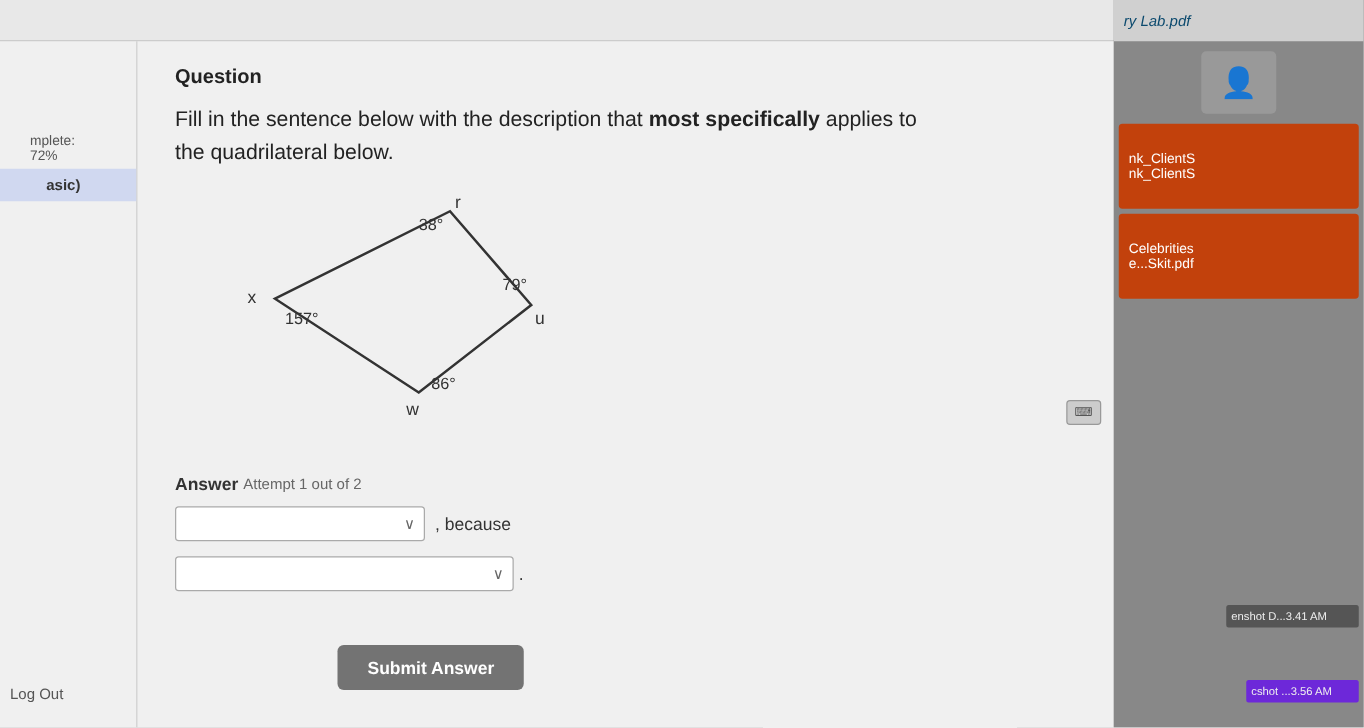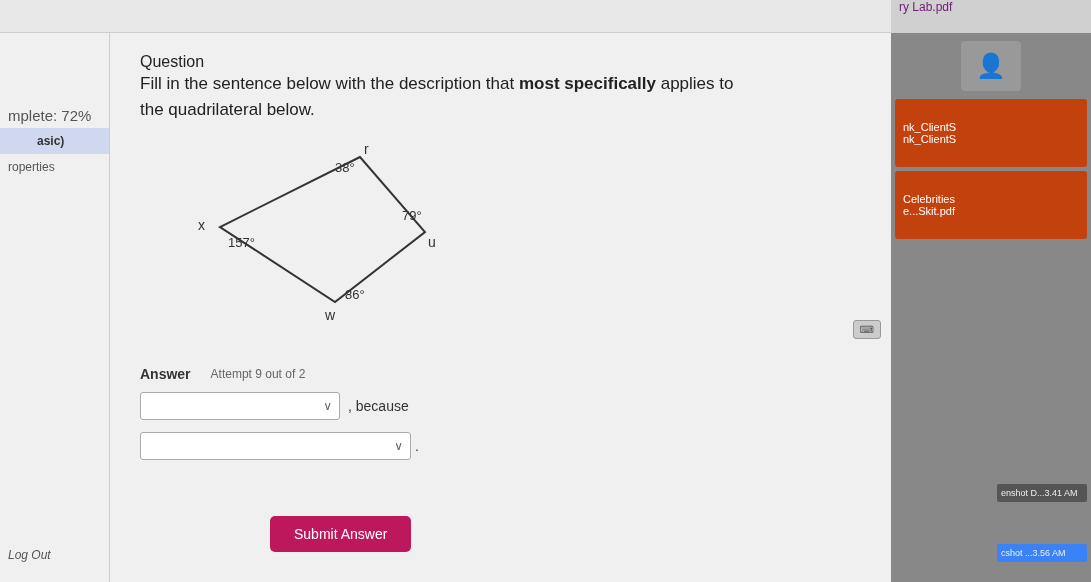--- a/index.html
+++ b/index.html
@@ -248,10 +248,11 @@
       background: #d0d0d0;
       height: 33px;
       display: flex;
-      align-items: flex-start;
+      align-items: center;
       padding-left: 8px;
       font-size: 12px;
-      color: #701a75;
+      color: #0c4a6e;
+      font-style: italic;
     }
 
     .right-file-item {

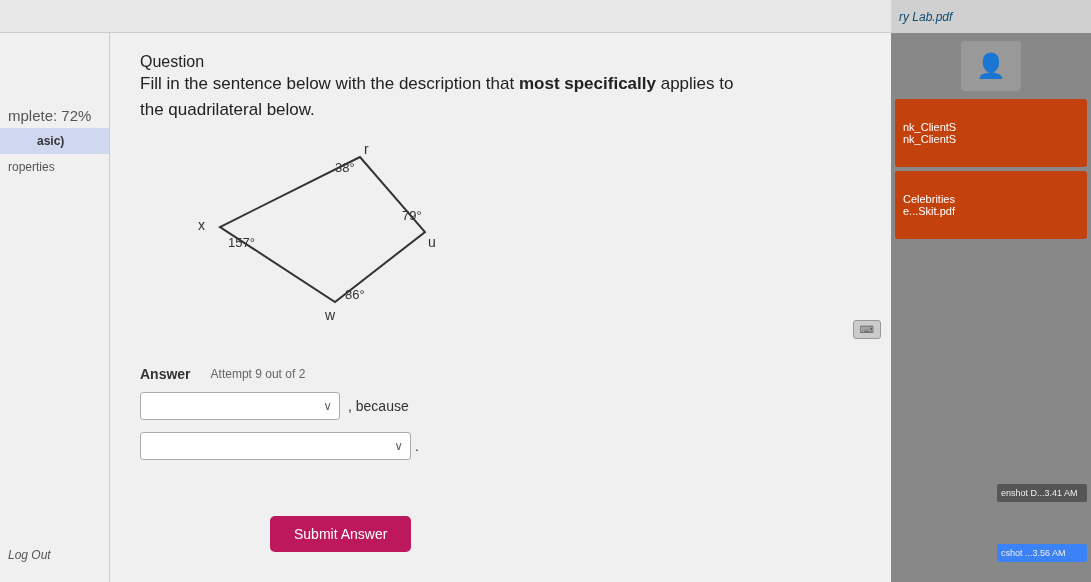--- a/index.html
+++ b/index.html
@@ -96,9 +96,9 @@
 
     .question-label {
       font-size: 16px;
-      font-weight: normal;
+      font-weight: bold;
       color: #222;
-      margin-bottom: 0;
+      margin-bottom: 12px;
     }
 
     .question-text {

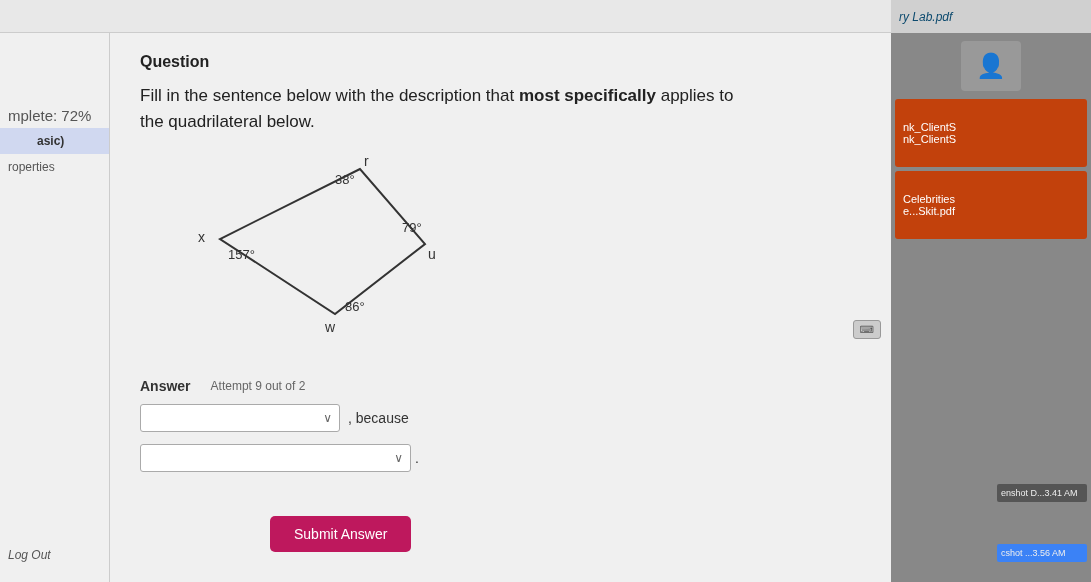--- a/index.html
+++ b/index.html
@@ -66,9 +66,9 @@
     }
 
     .sidebar-complete {
-      font-size: 15px;
+      font-size: 11px;
       color: #555;
-      padding: 4px 8px;
+      padding: 4px 24px;
       margin-top: 60px;
     }
 

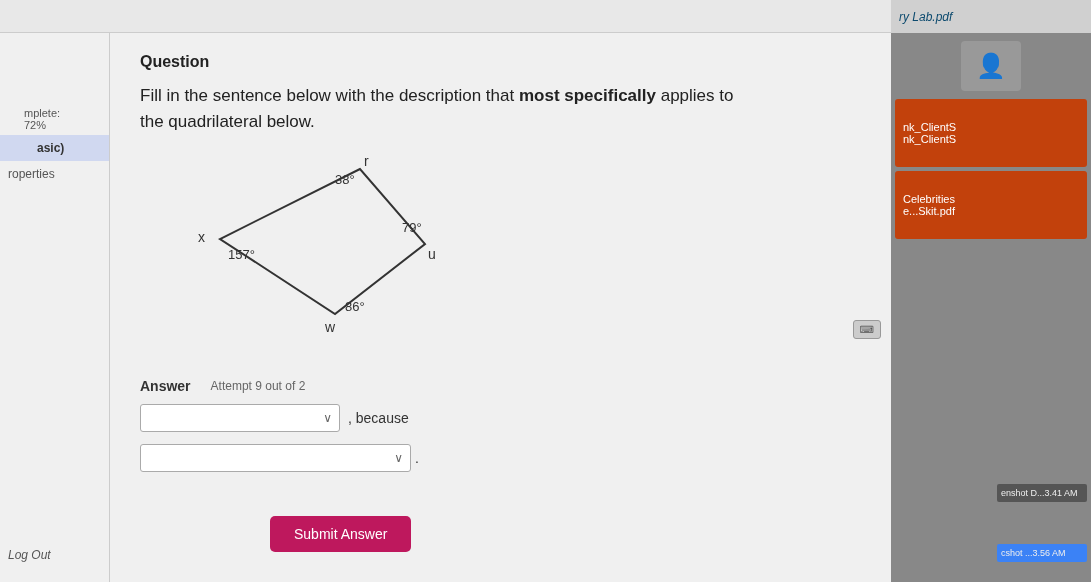--- a/index.html
+++ b/index.html
@@ -305,7 +305,6 @@
 <div class="sidebar">
   <div class="sidebar-complete">mplete: 72%</div>
   <div class="sidebar-item active">asic)</div>
-  <div class="sidebar-item">roperties</div>
   <div class="sidebar-logout">Log Out</div>
 </div>
 

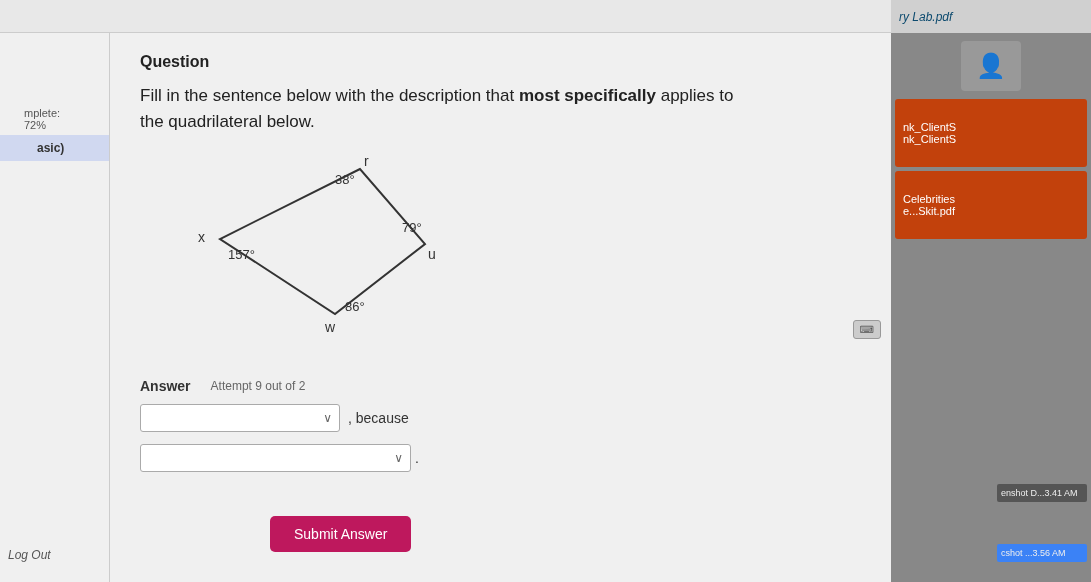--- a/index.html
+++ b/index.html
@@ -130,7 +130,7 @@
       margin-bottom: 10px;
       display: flex;
       align-items: center;
-      gap: 20px;
+      gap: 4px;
     }
 
     .answer-header strong {

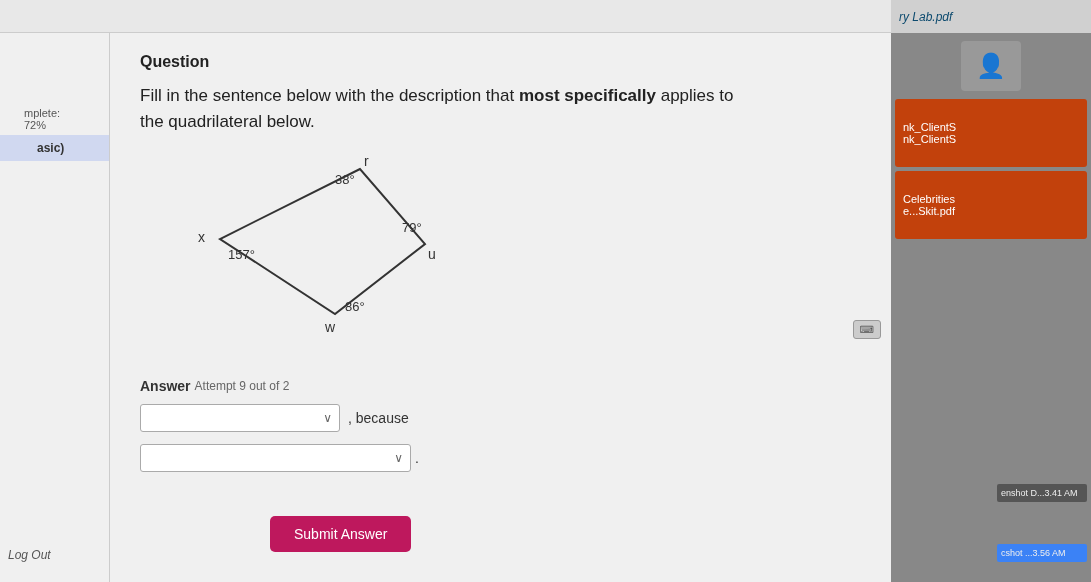--- a/index.html
+++ b/index.html
@@ -338,7 +338,7 @@
   <div class="answer-section">
     <div class="answer-header">
       <strong>Answer</strong>
-      <span class="attempt-label">Attempt 9 out of 2</span>
+      <span class="attempt-label">Attempt 1 out of 2</span>
     </div>
 
     <div class="answer-row">

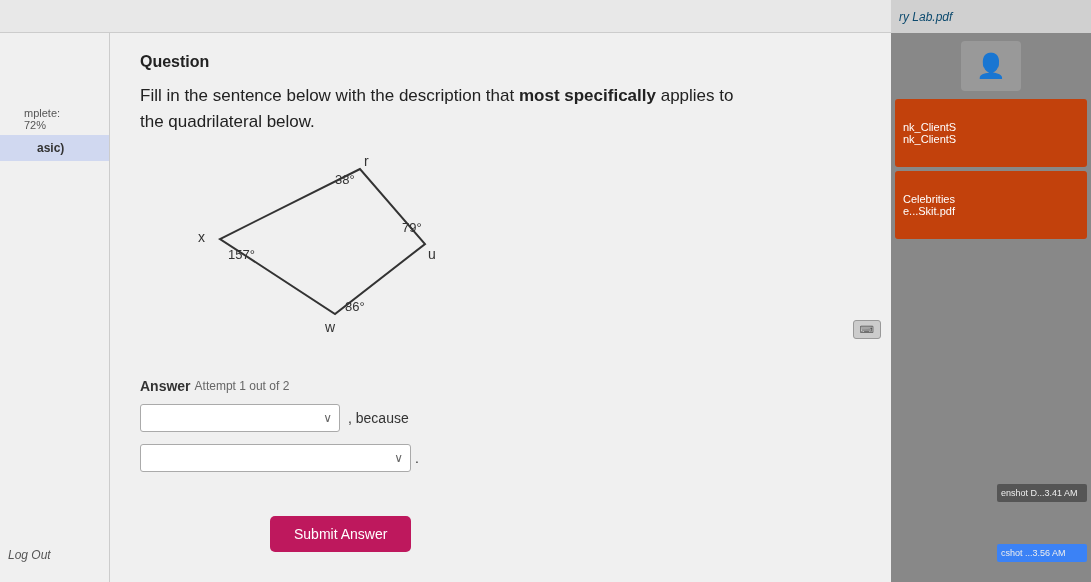--- a/index.html
+++ b/index.html
@@ -269,7 +269,7 @@
       bottom: 80px;
       right: 4px;
       background: #555;
-      width: 90px;
+      width: 106px;
       font-size: 9px;
       color: #eee;
       padding: 4px;

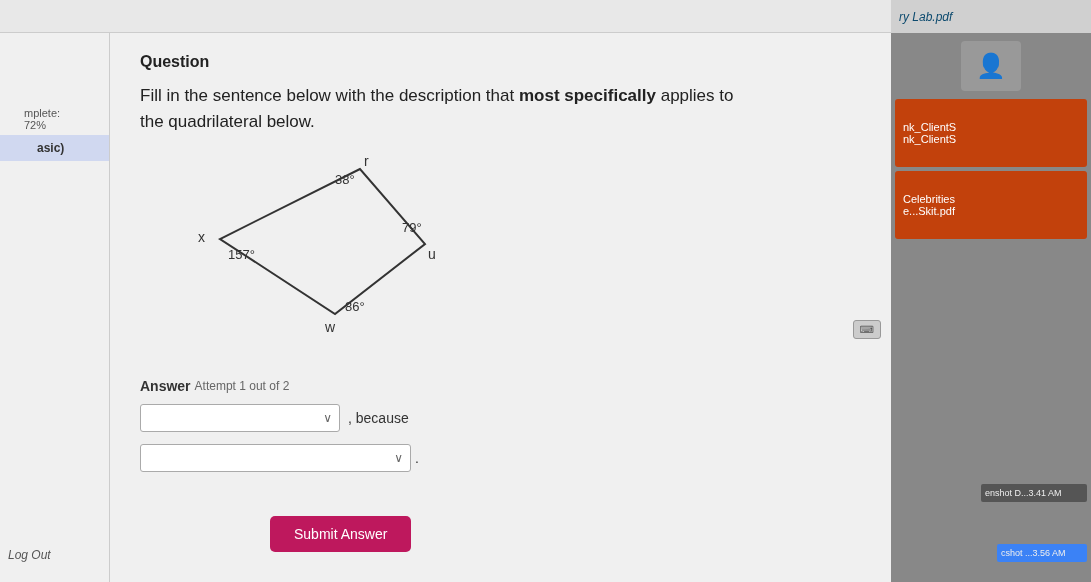--- a/index.html
+++ b/index.html
@@ -220,14 +220,14 @@
     }
 
     .submit-btn {
-      background: #be185d;
+      background: #737373;
       color: white;
       border: none;
       border-radius: 5px;
       padding: 10px 24px;
       font-size: 14px;
       cursor: pointer;
-      font-weight: normal;
+      font-weight: bold;
       position: absolute;
       bottom: 30px;
       left: 160px;

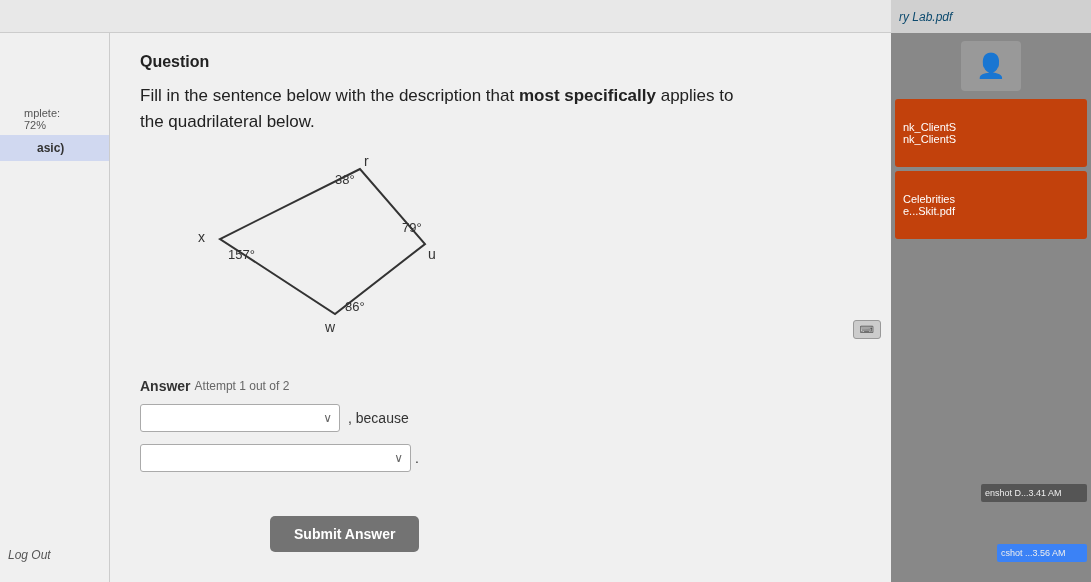--- a/index.html
+++ b/index.html
@@ -79,7 +79,6 @@
       font-size: 12px;
       color: #555;
       cursor: pointer;
-      font-style: italic;
     }
 
     

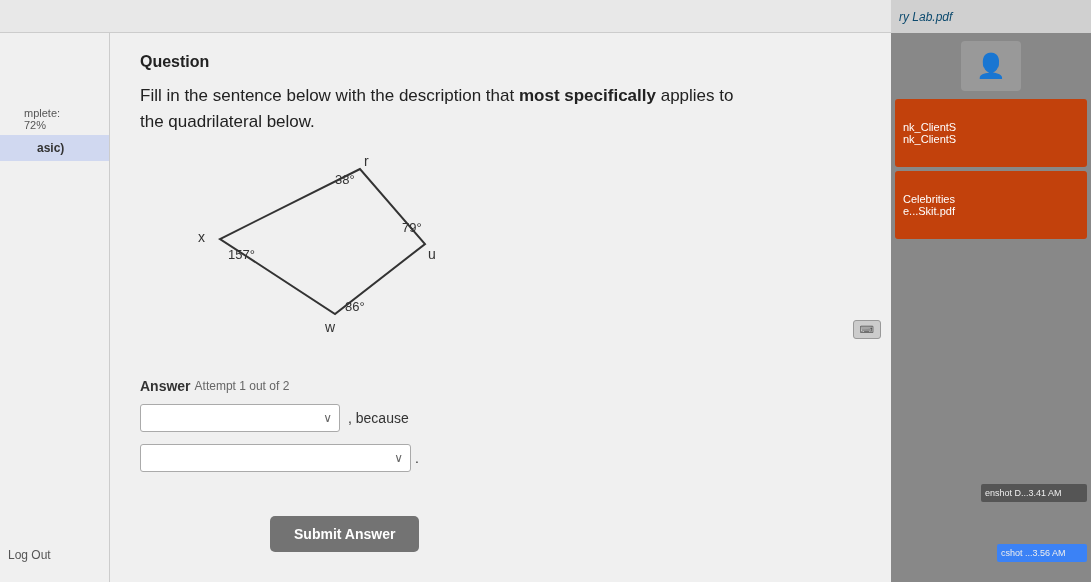--- a/index.html
+++ b/index.html
@@ -279,7 +279,7 @@
       position: absolute;
       bottom: 20px;
       right: 4px;
-      background: #3b82f6;
+      background: #6d28d9;
       width: 90px;
       font-size: 9px;
       color: #eee;

